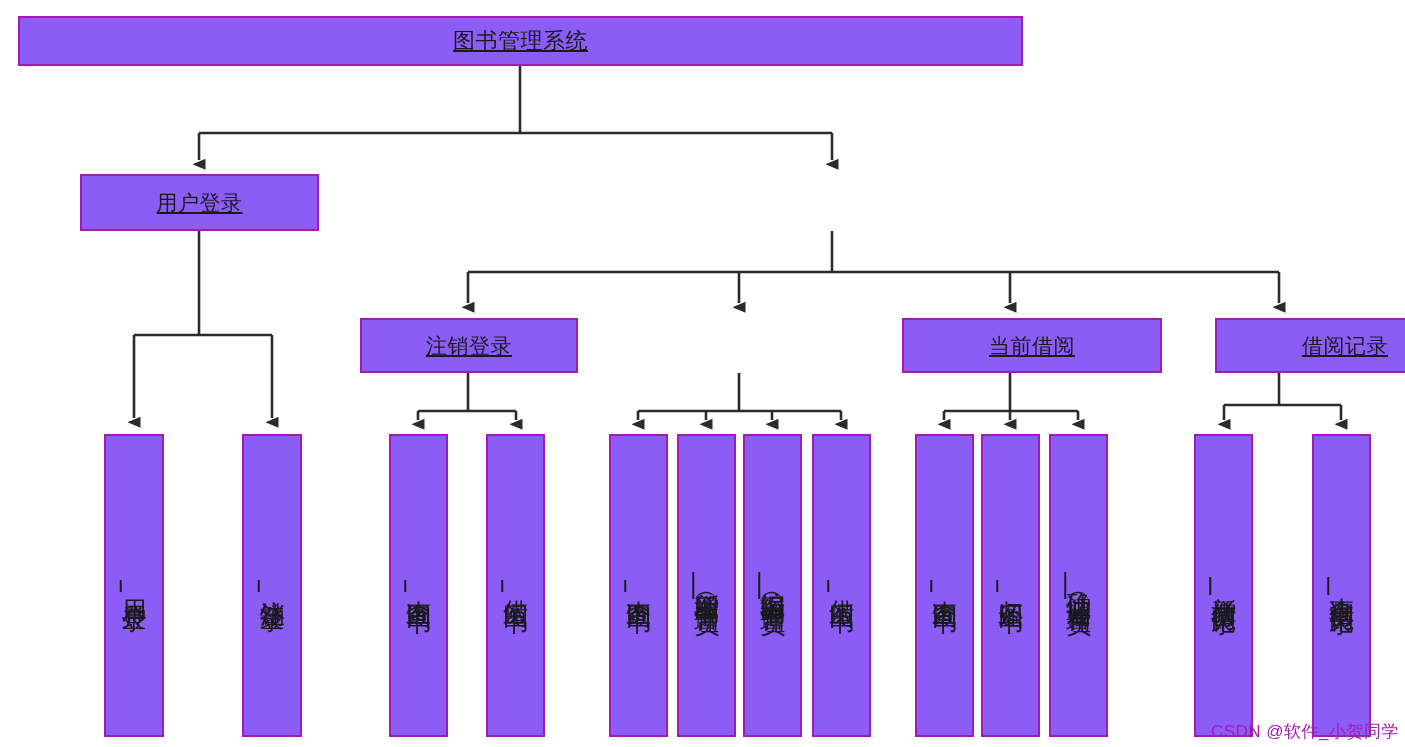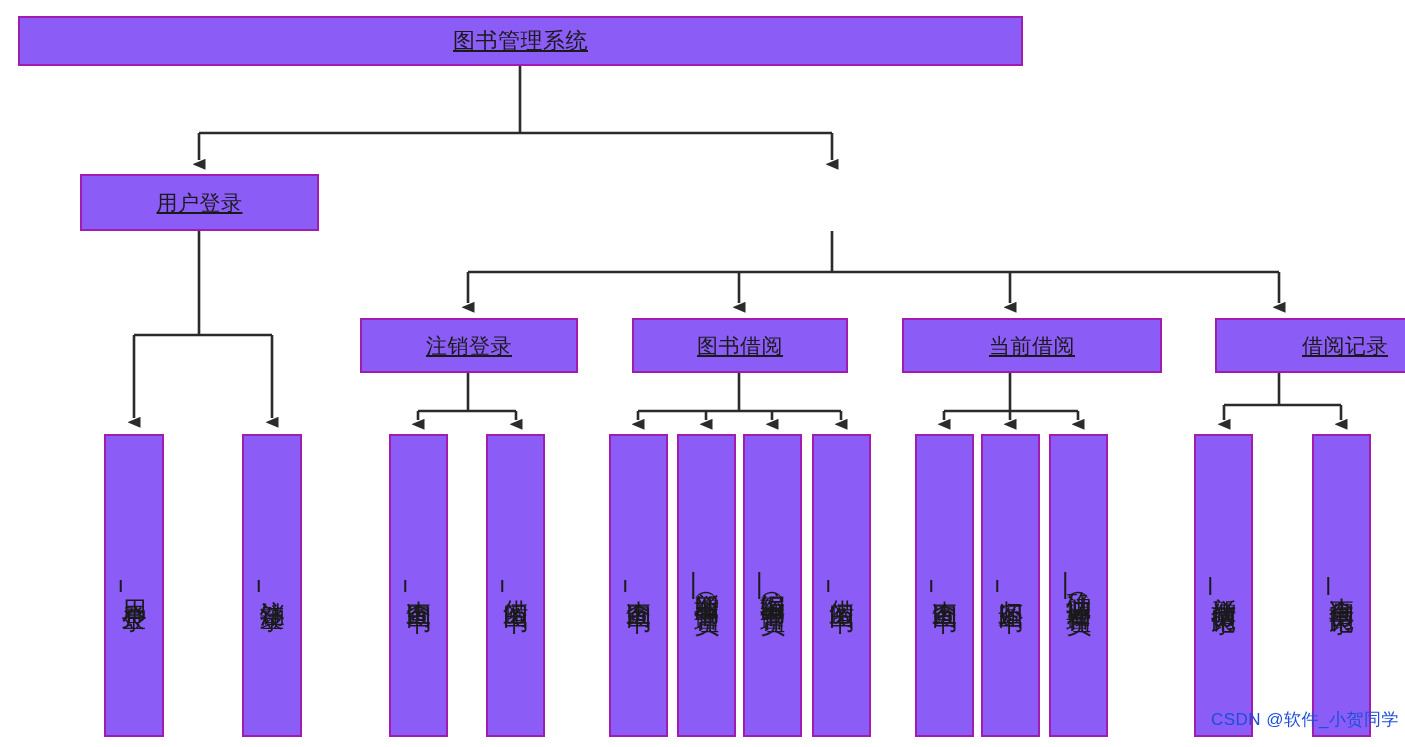--- a/index.html
+++ b/index.html
@@ -92,9 +92,6 @@
   <div class="node h" style="left:360px;top:318px;width:218px;height:55px;">
     <span class="lbl">注销登录</span>
   </div>
-  <div class="node h" style="left:632px;top:318px;width:216px;height:55px;">
-    <span class="lbl">图书借阅</span>
-  </div>
   <div class="node h" style="left:902px;top:318px;width:260px;height:55px;">
     <span class="lbl">当前借阅</span>
   </div>

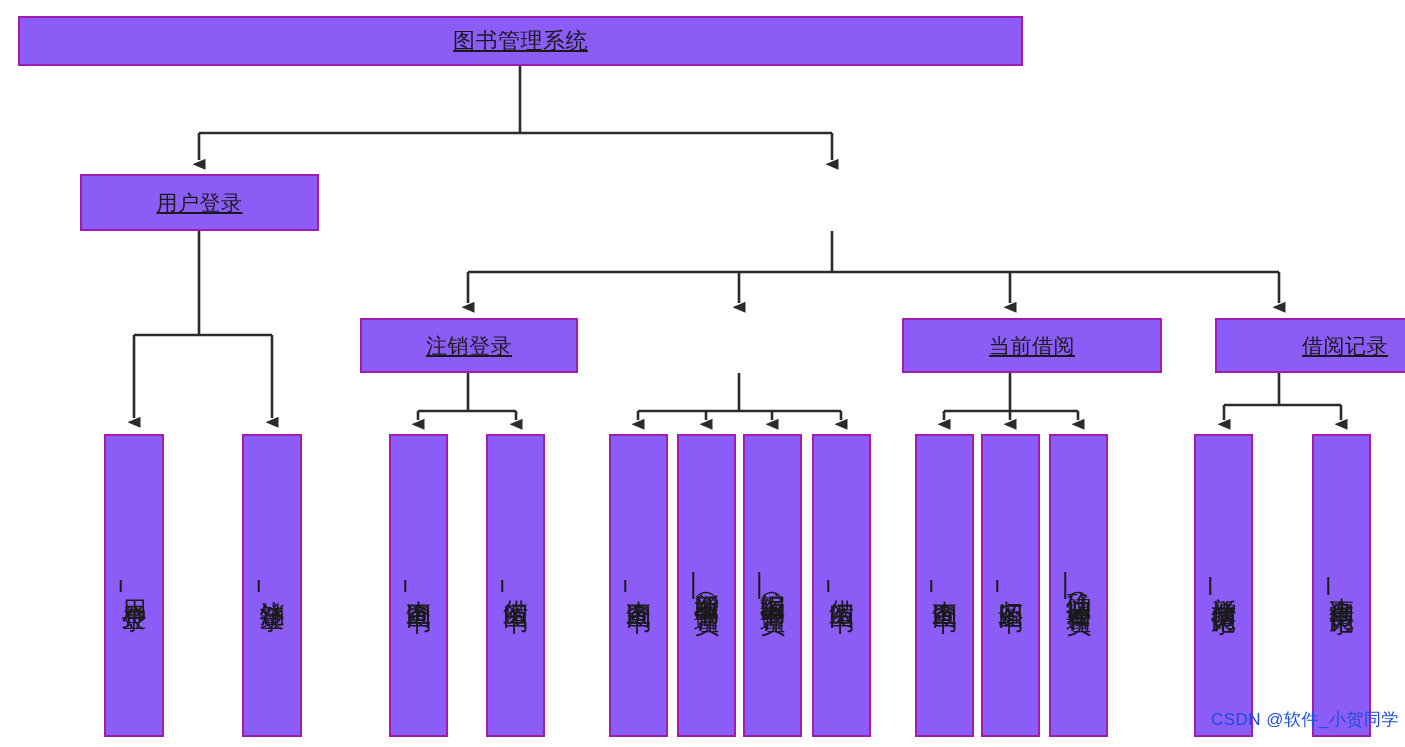--- a/index.html
+++ b/index.html
@@ -23,8 +23,8 @@
                font-size:25px;line-height:1.02;letter-spacing:3px;
                white-space:nowrap;}
 
-  .watermark{position:absolute;right:6px;bottom:16px;font-size:17px;
-             color:#1d4ed8;letter-spacing:.5px;white-space:nowrap;}
+  .watermark{position:absolute;right:6px;bottom:4px;font-size:17px;
+             color:#a21caf;letter-spacing:.5px;white-space:nowrap;}
 </style>
 </head>
 <body>

